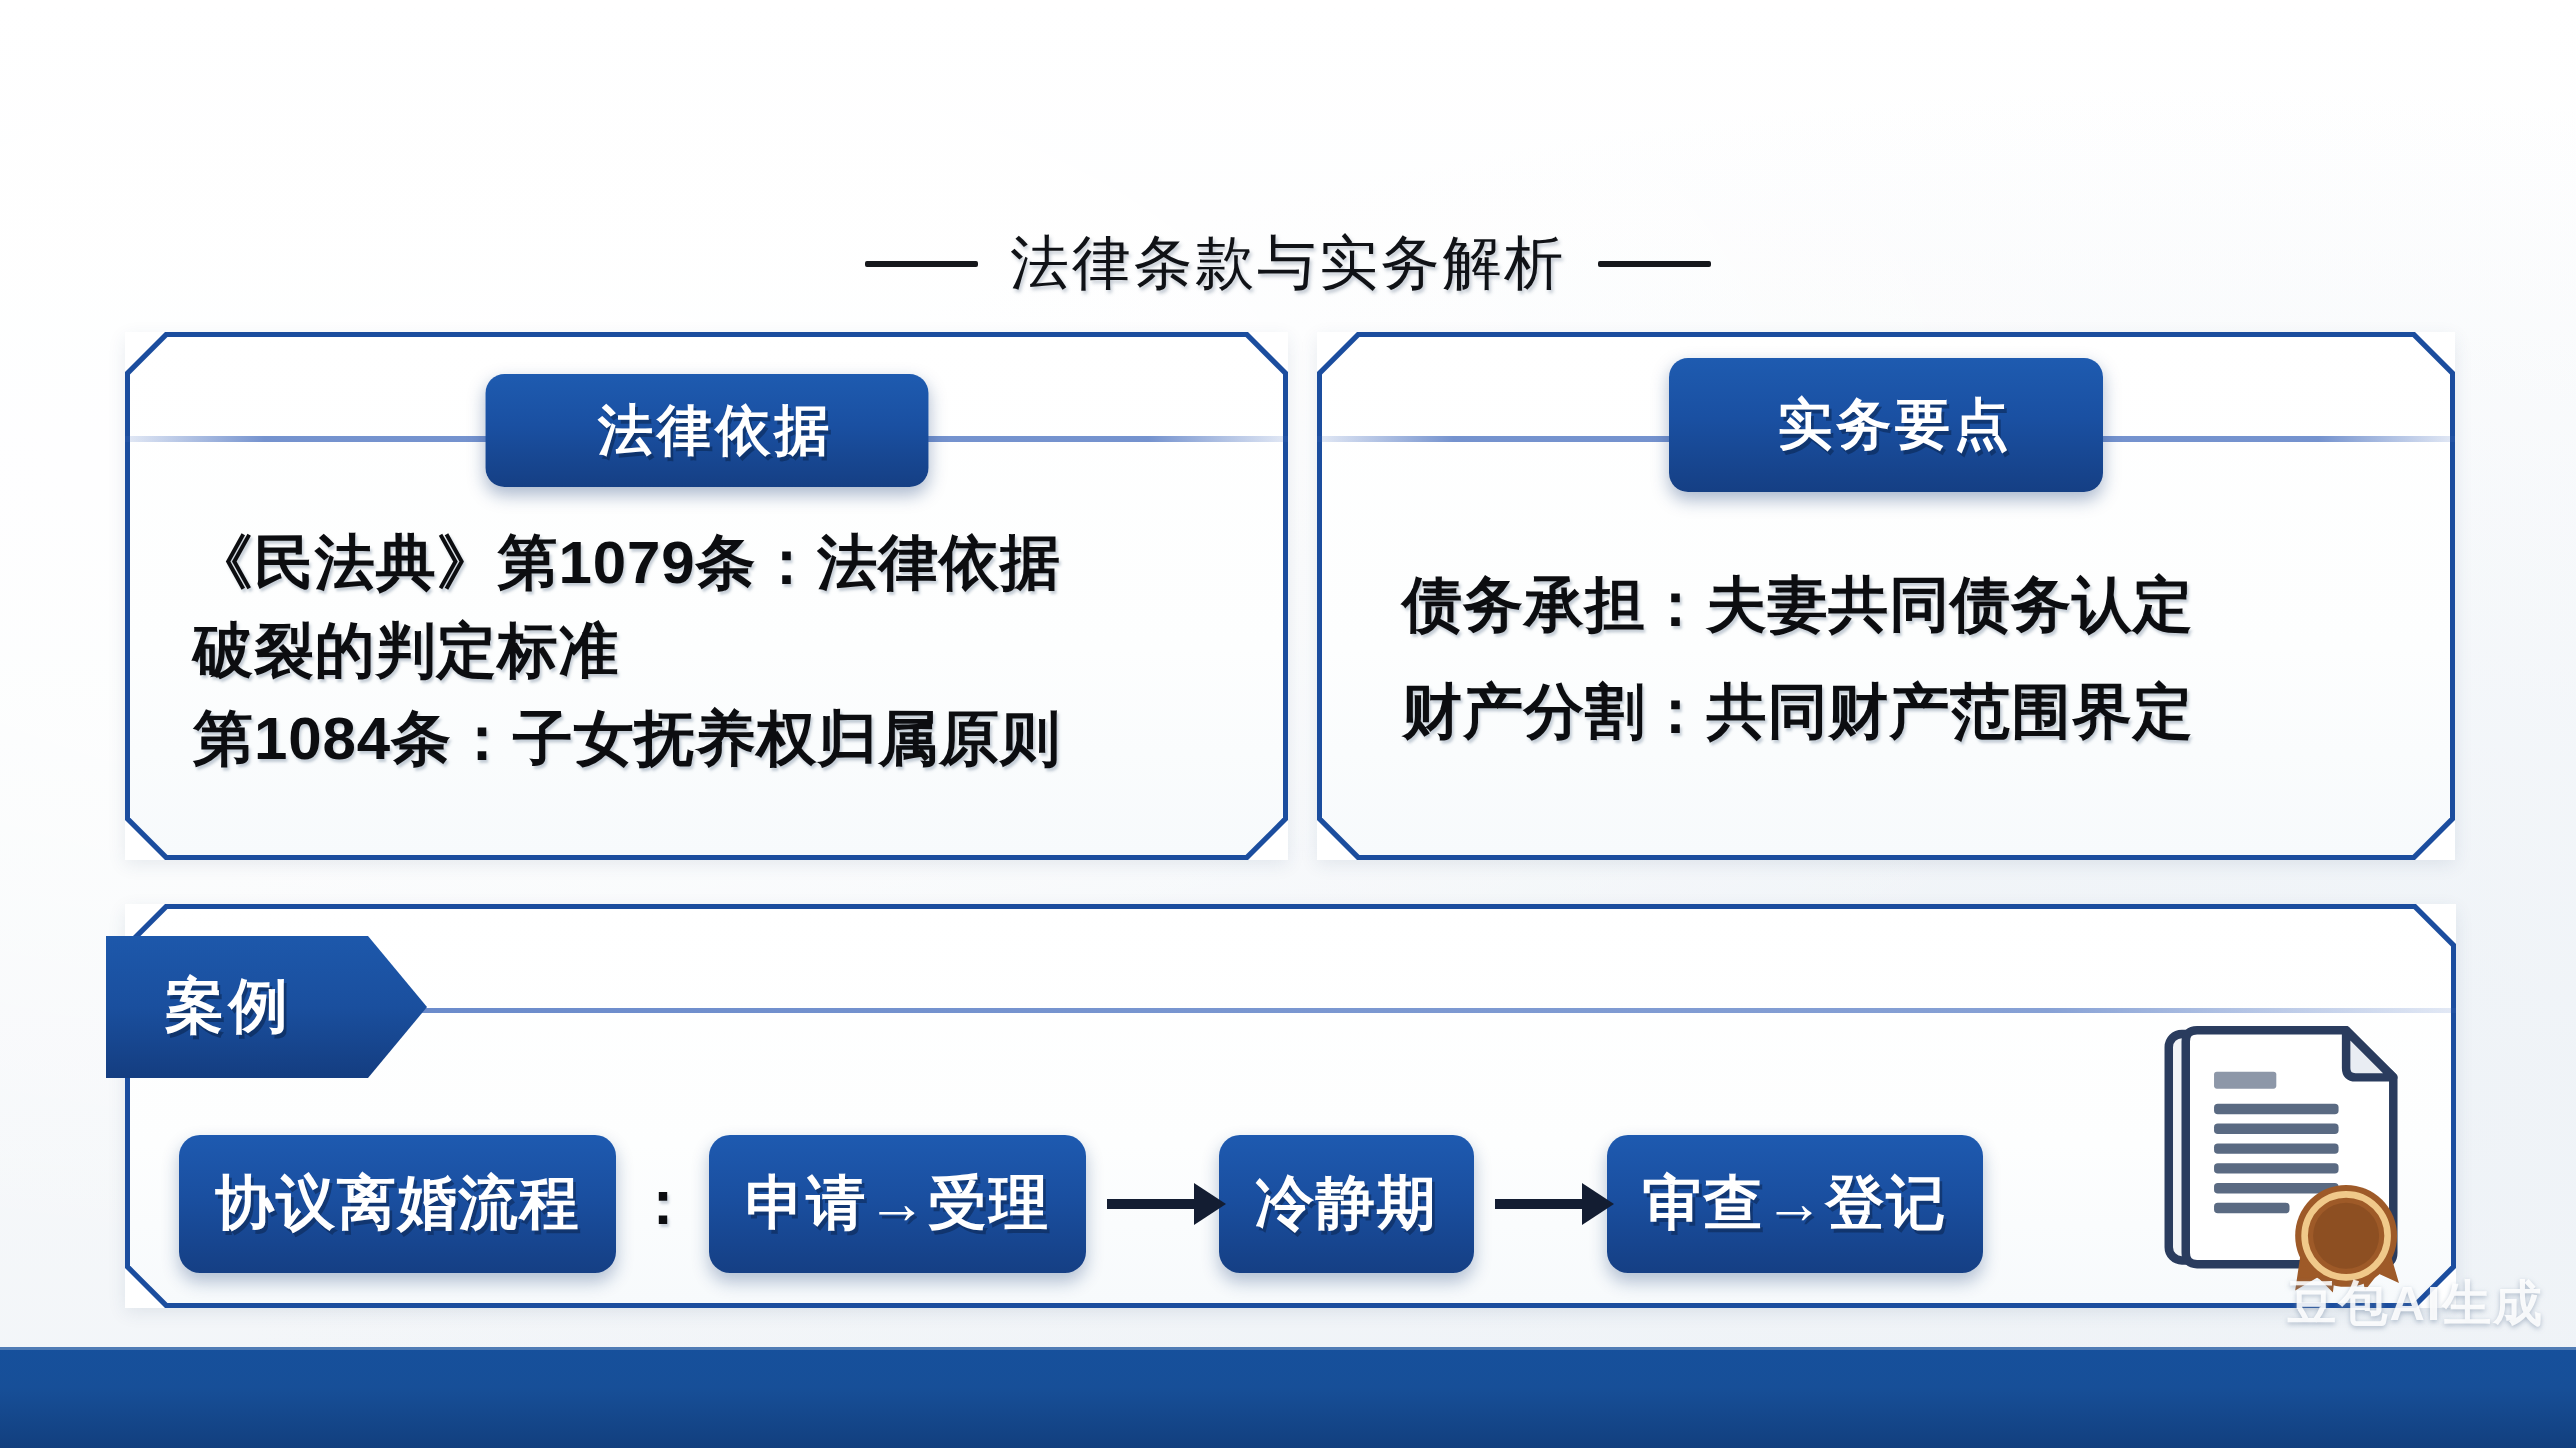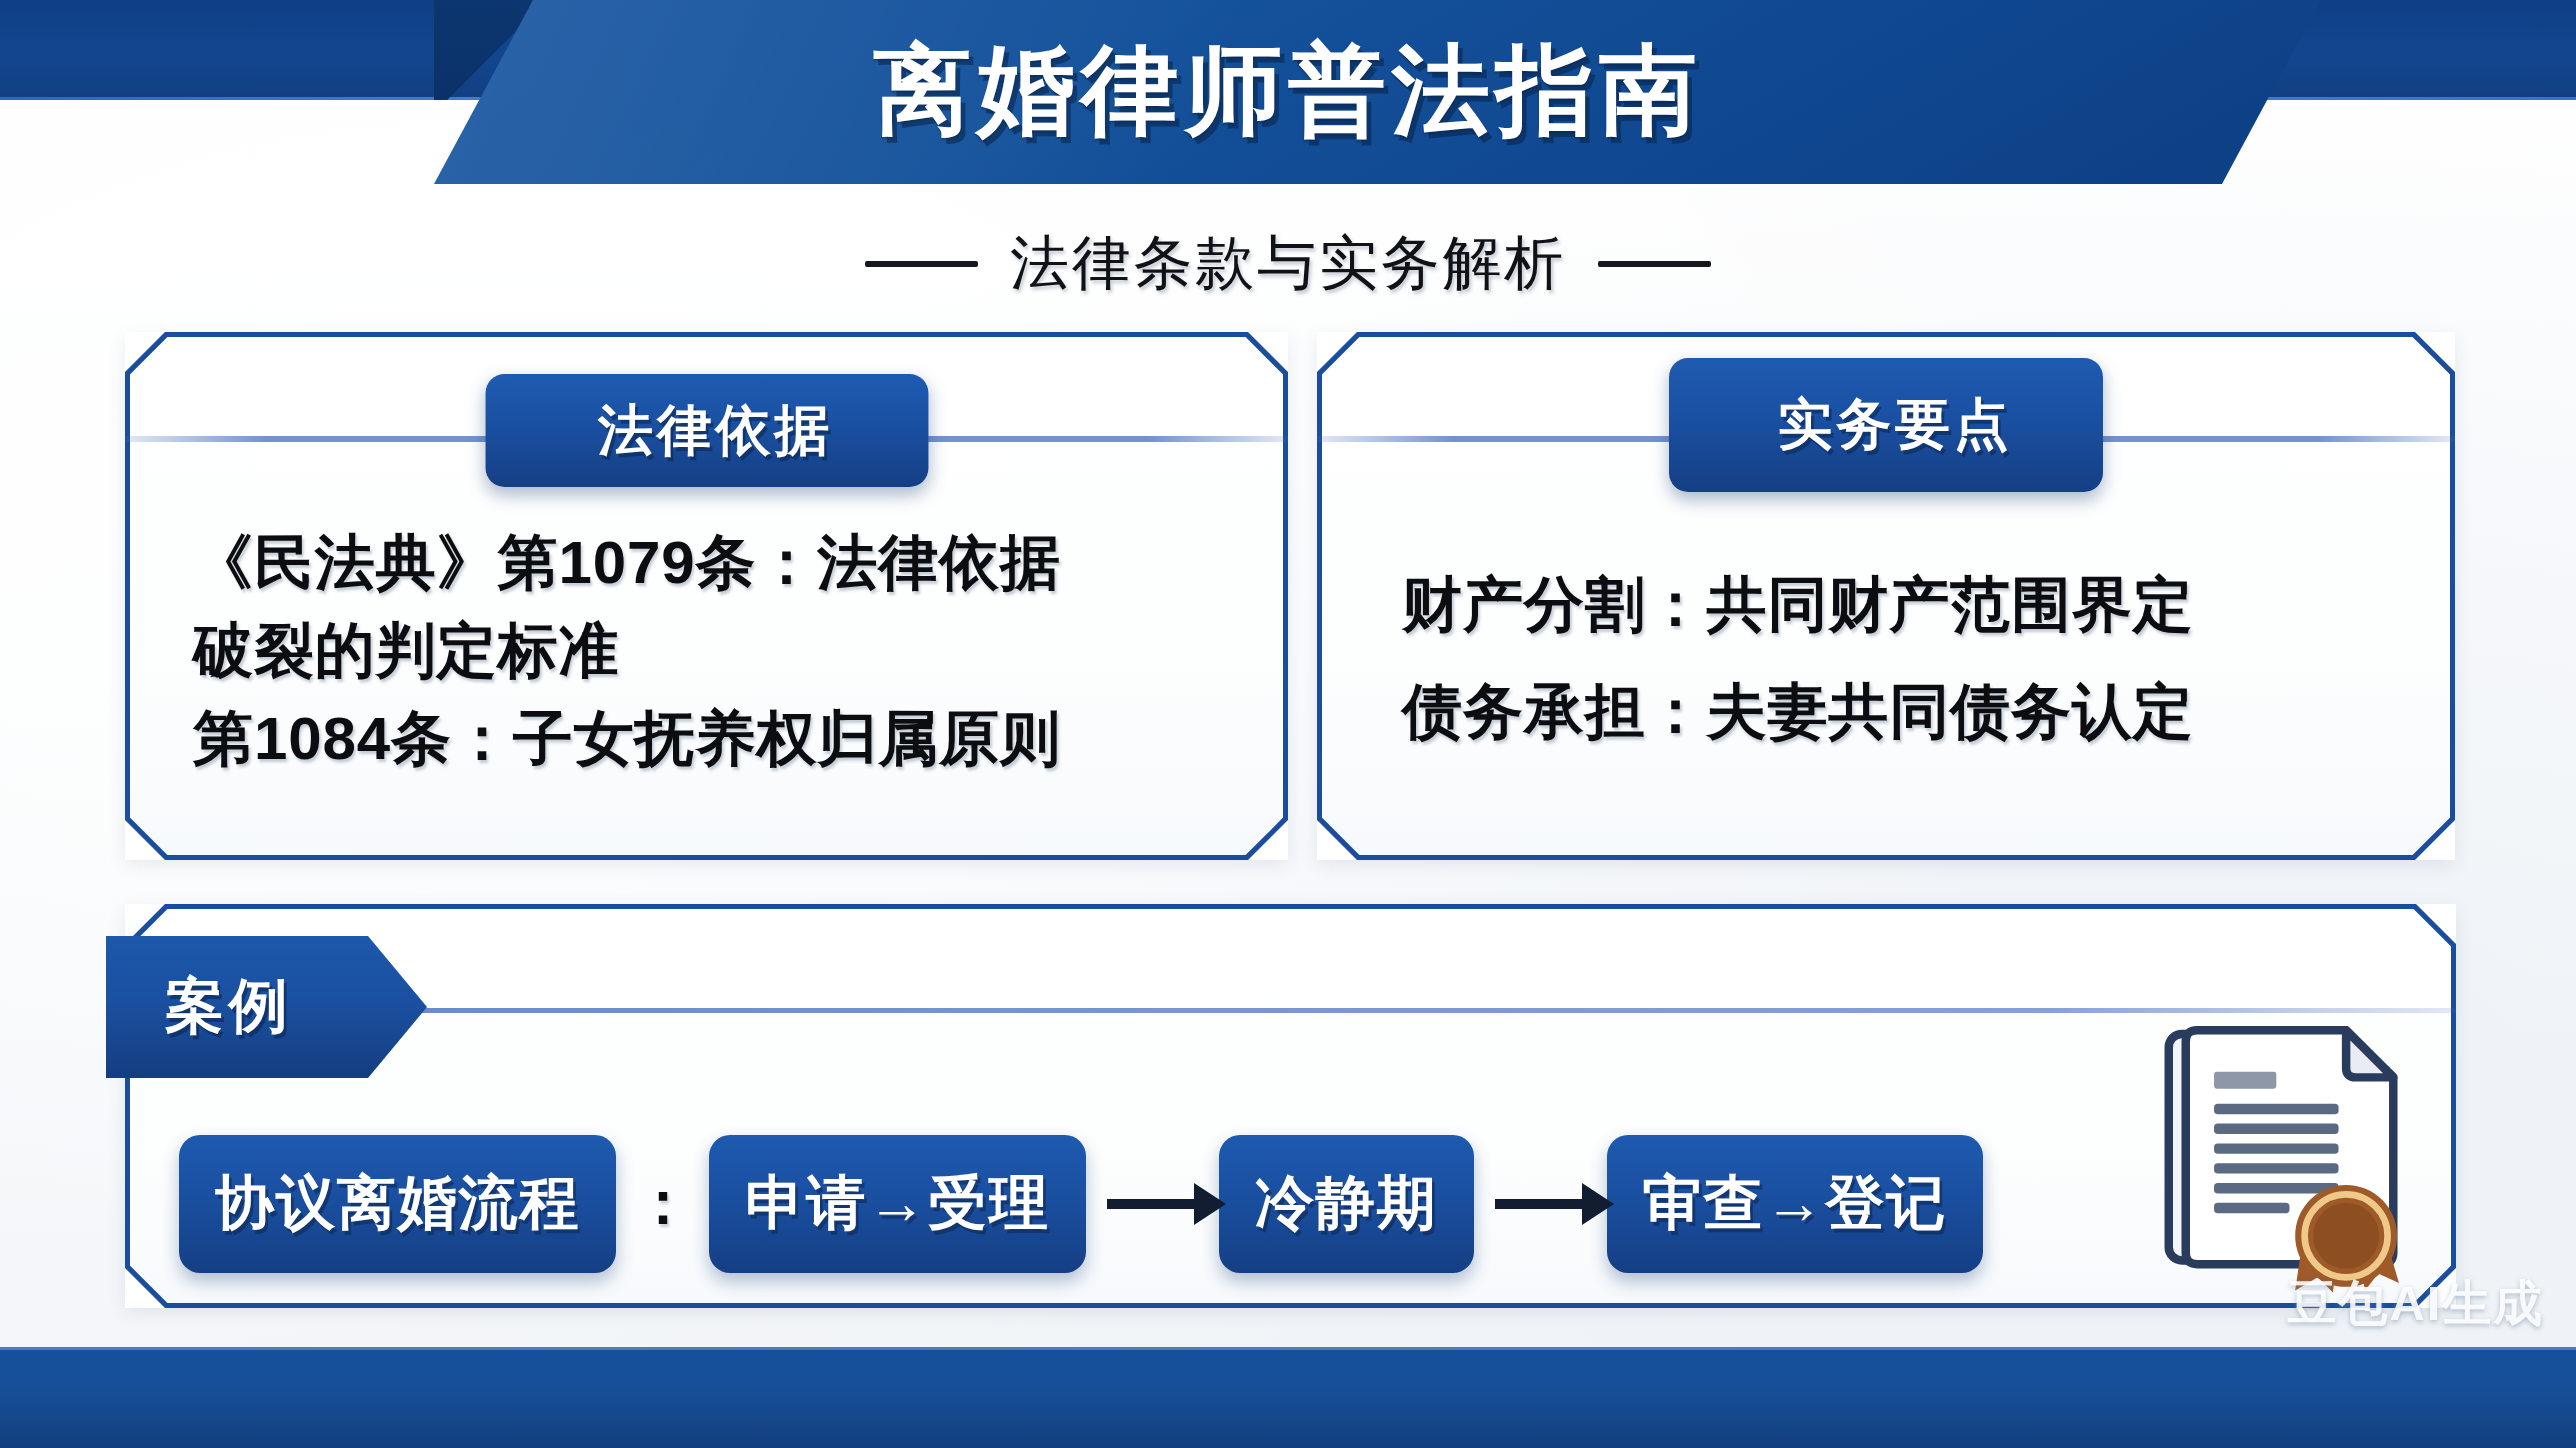--- a/index.html
+++ b/index.html
@@ -279,14 +279,6 @@
 <div class="page">
   <div class="paper-tex"></div>
 
-  <div class="header">
-    <div class="hdr-band"></div>
-    <div class="hdr-notch"></div>
-    <div class="hdr-banner">
-      <div class="hdr-banner-sheen"></div>
-    </div>
-    <div class="hdr-title">离婚律师普法指南</div>
-  </div>
 
   <div class="subtitle-wrap">
     <span class="sub-rule"></span>

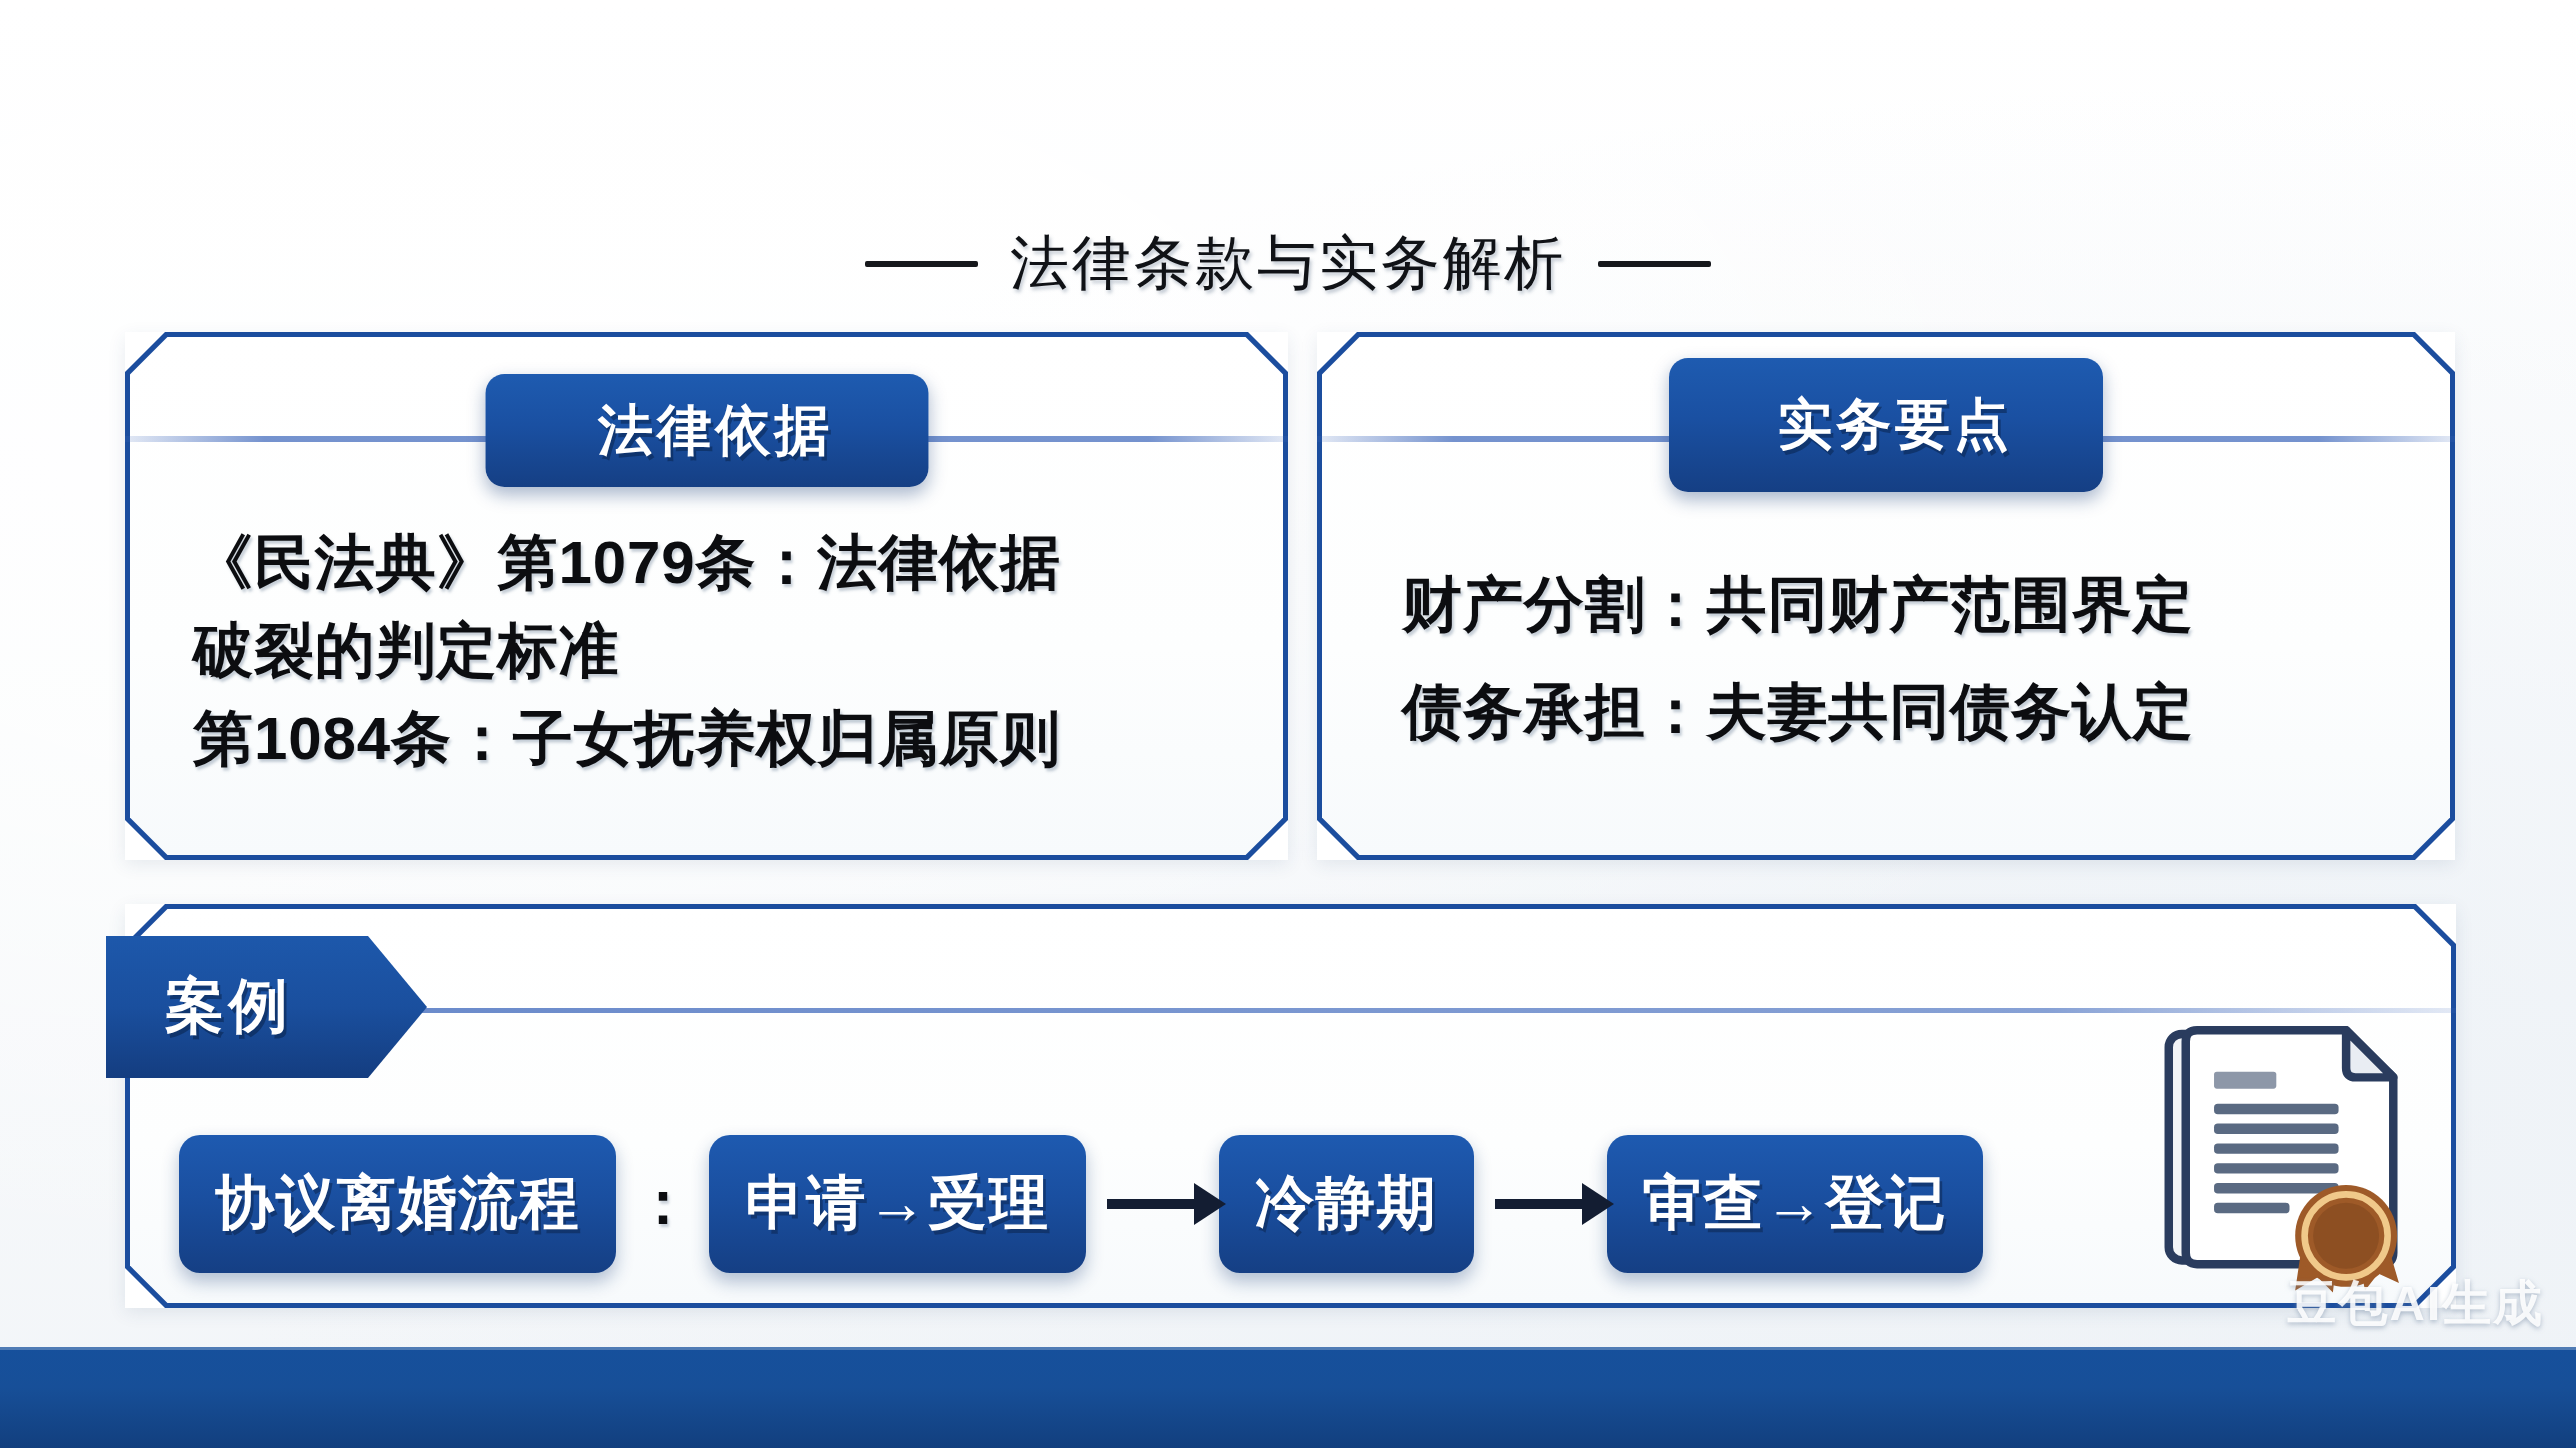--- a/index.html
+++ b/index.html
@@ -308,8 +308,8 @@
     <div class="badge-pill" style="left:50%; transform:translateX(-50%); top:26px; width:434px; height:134px;">实务要点</div>
 
     <div class="card-body" style="left:85px; top:238px; width:991px; gap:36px;">
+      <div class="card-line">债务承担：夫妻共同债务认定</div>
       <div class="card-line">财产分割：共同财产范围界定</div>
-      <div class="card-line">债务承担：夫妻共同债务认定</div>
     </div>
   </div>
 

